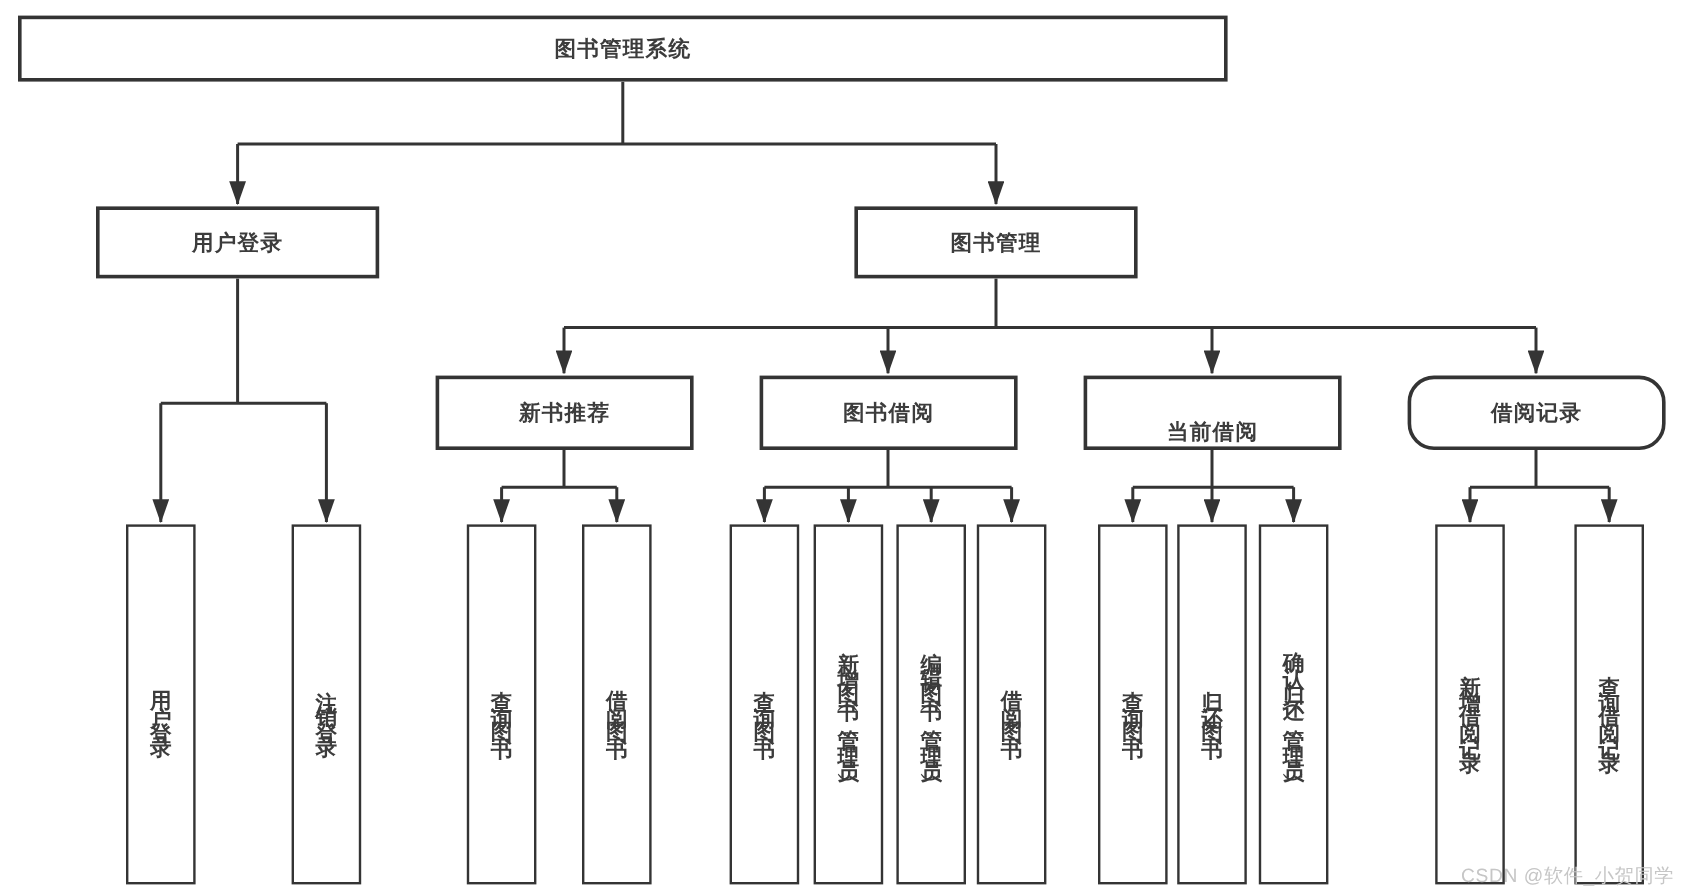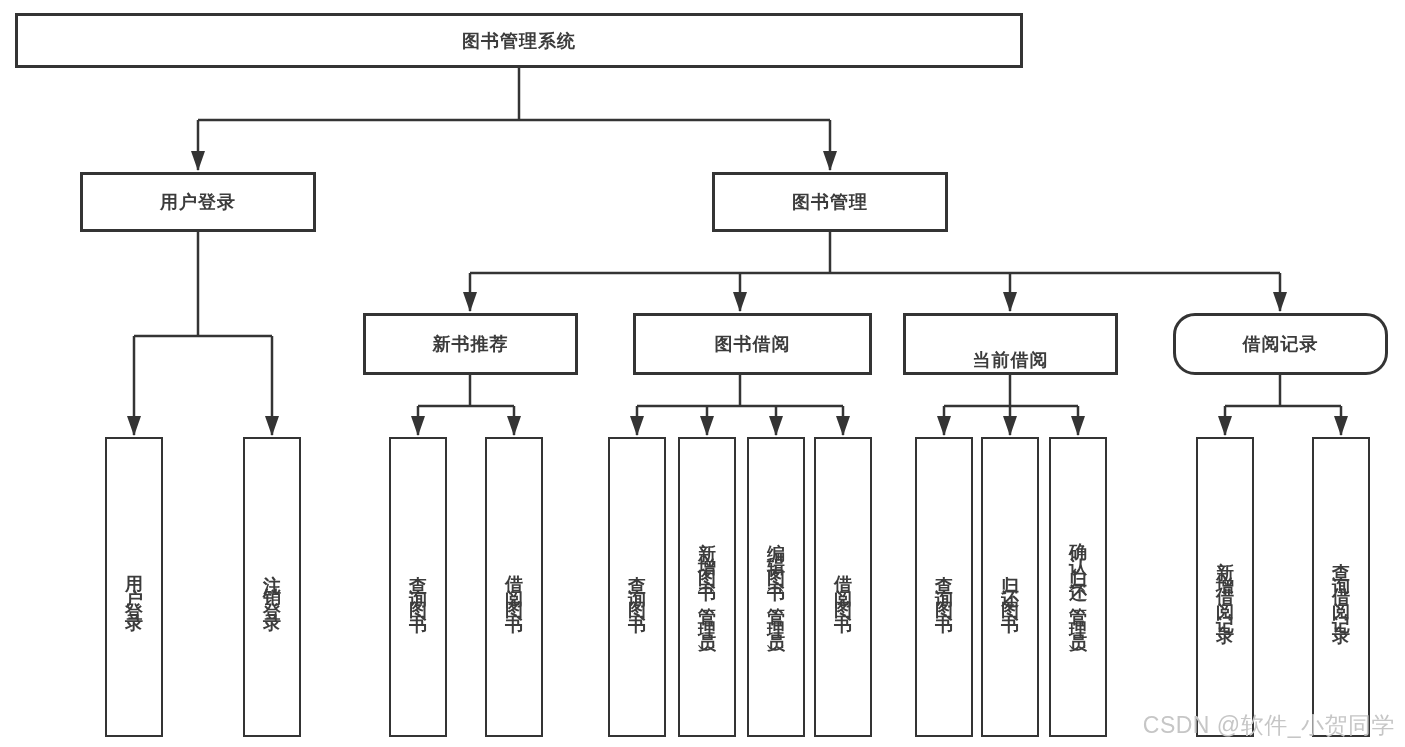--- a/index.html
+++ b/index.html
@@ -25,7 +25,7 @@
   #n-user-login{left:80px;top:172px;width:236px;height:60px;}
   #n-book-mgmt{left:712px;top:172px;width:236px;height:60px;}
   #n-new-book{left:363px;top:313px;width:215px;height:62px;}
-  #n-book-borrow{left:633px;top:313px;width:239px;height:62px;}
+  #n-book-borrow{left:633px;top:313px;width:215px;height:62px;}
   #n-current-borrow{left:903px;top:313px;width:215px;height:62px;align-items:flex-end;}
   #n-borrow-record{left:1173px;top:313px;width:215px;height:62px;border-radius:22px;}
   #l-ul-0{left:105px;top:437px;width:58px;height:300px;}

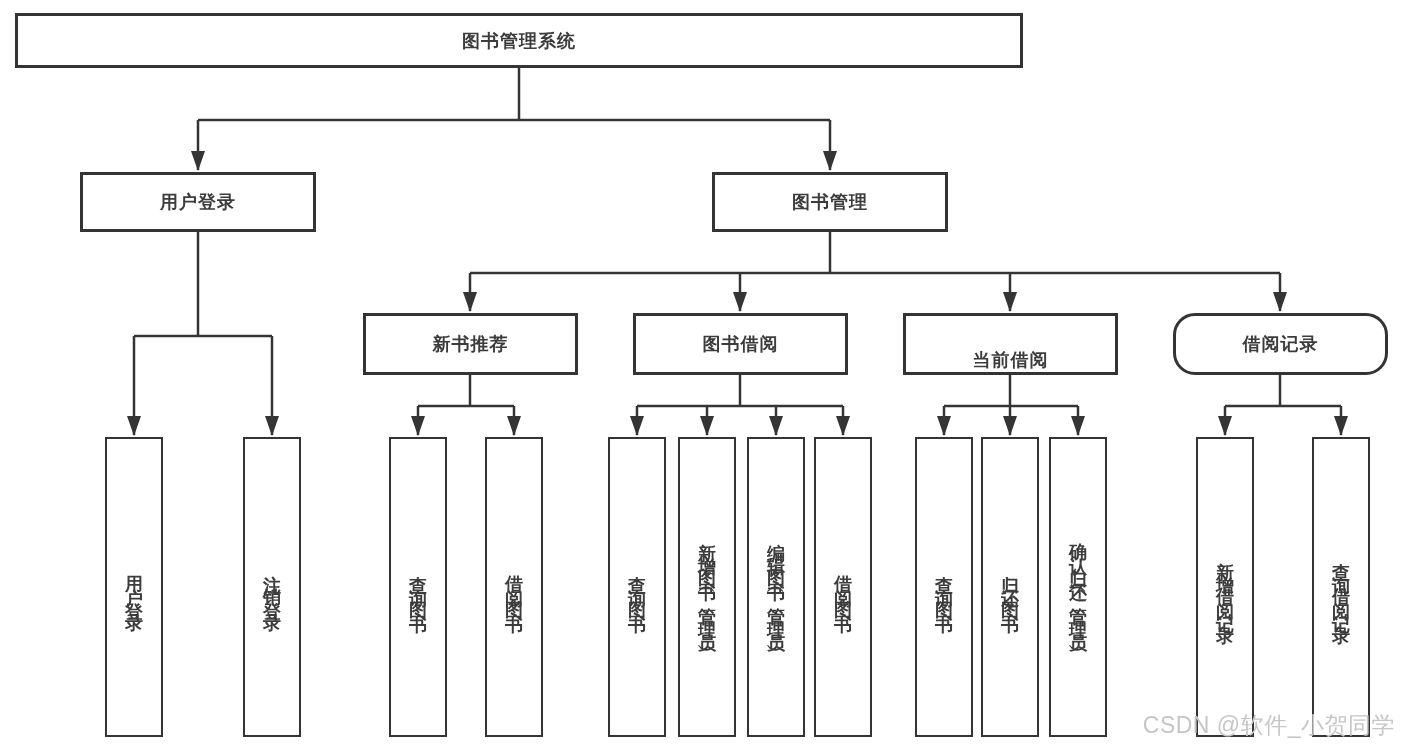--- a/index.html
+++ b/index.html
@@ -43,7 +43,7 @@
   #l-br-1{left:1312px;top:437px;width:58px;height:300px;}
   .watermark{
     position:absolute;right:10px;bottom:6px;
-    font-size:23px;color:#c6c6c6;letter-spacing:0.5px;
+    font-size:16px;color:#c6c6c6;letter-spacing:0.5px;
   }
 </style>
 </head>

